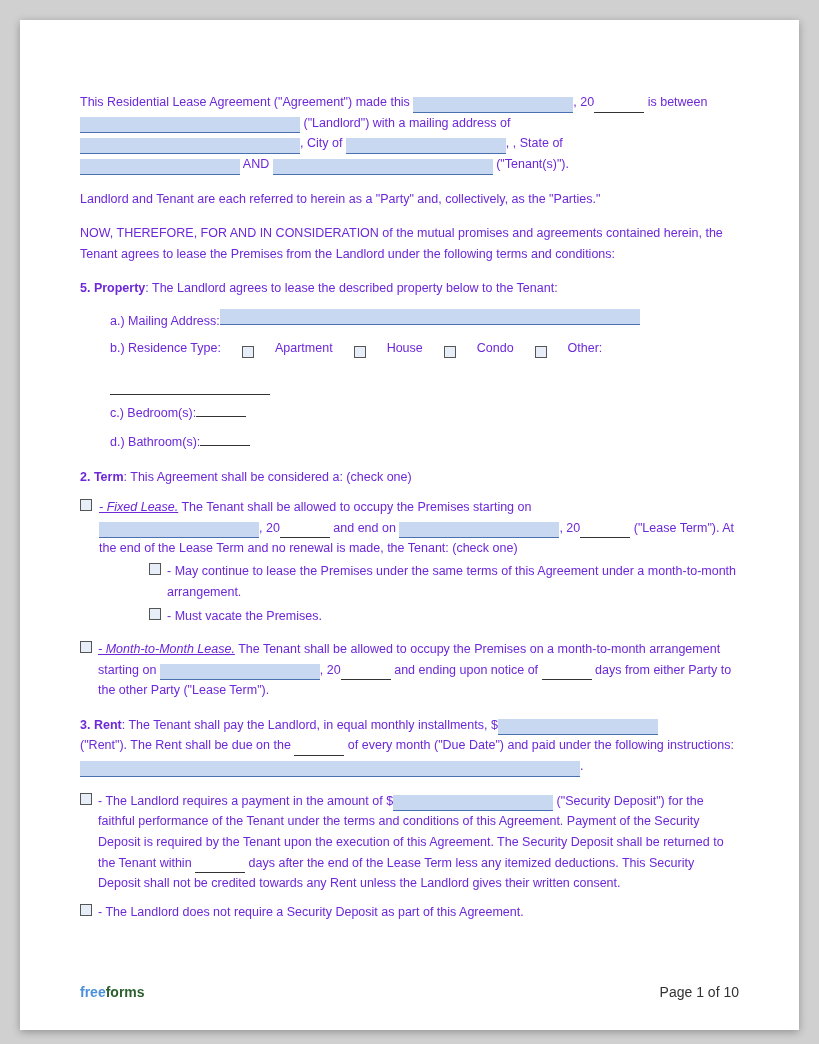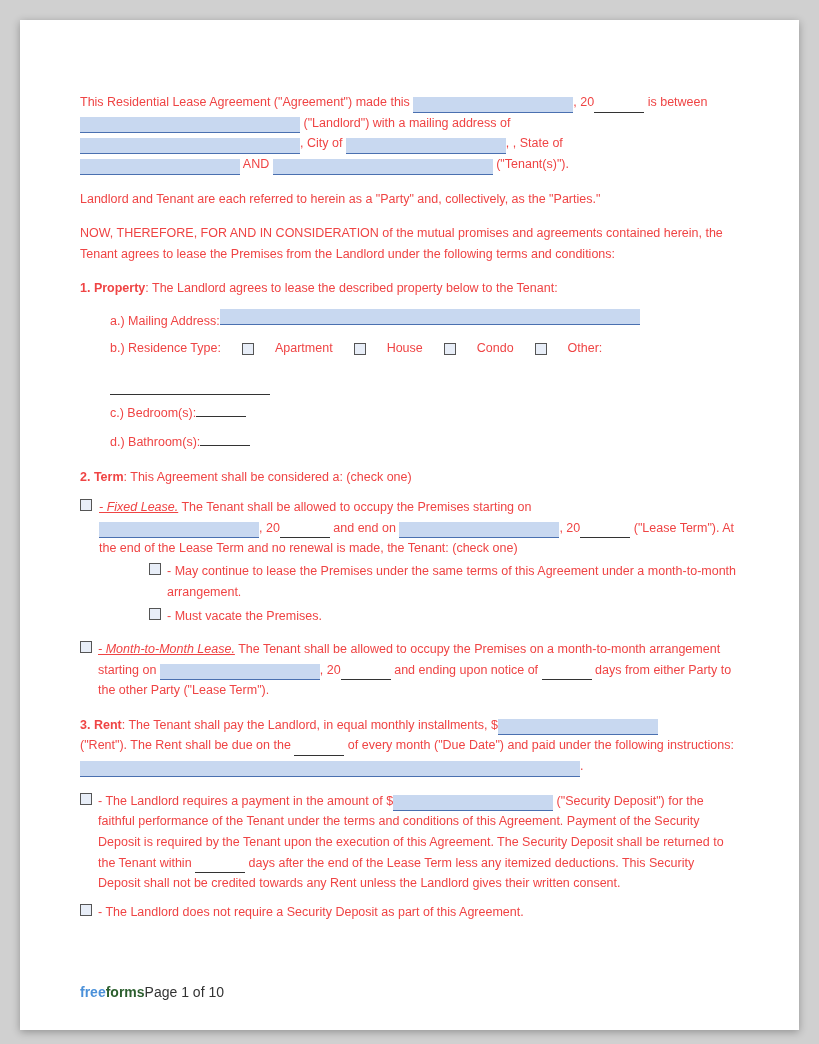--- a/index.html
+++ b/index.html
@@ -31,7 +31,7 @@
     .body-text {
       font-size: 12.5px;
       line-height: 1.65;
-      color: #ef4444;
+      color: #6d28d9;
     }
     .inline-field {
       display: inline-block;

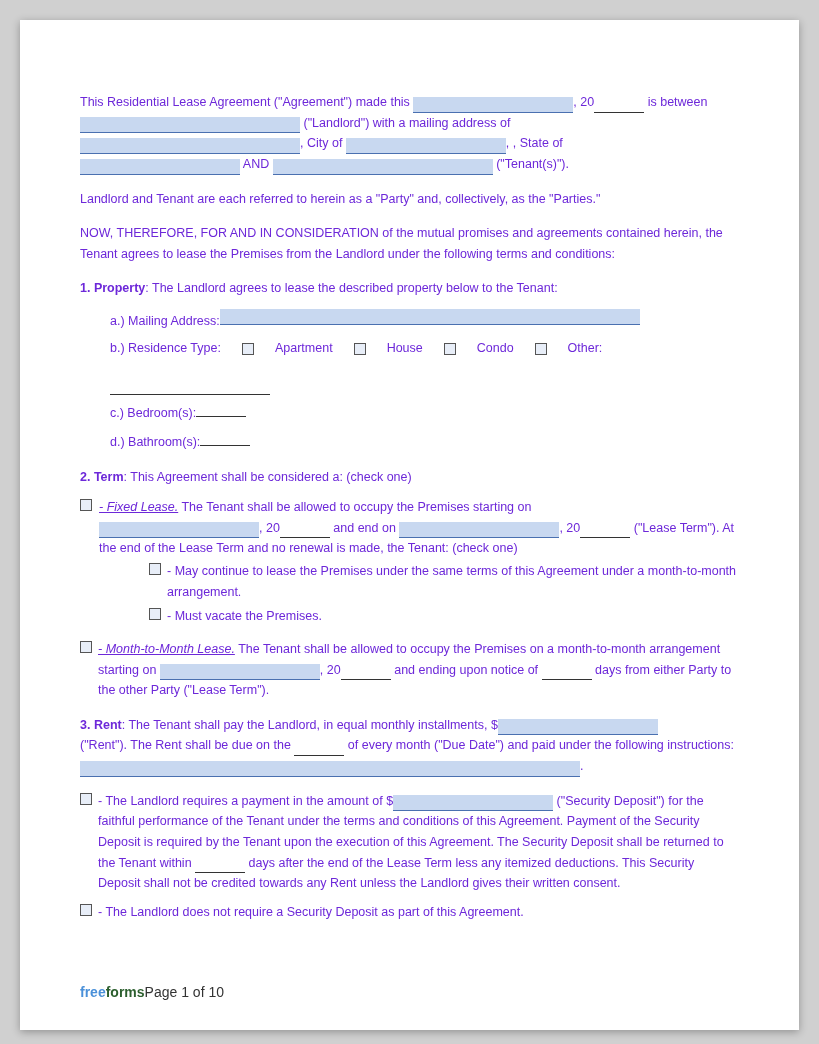--- a/index.html
+++ b/index.html
@@ -130,7 +130,7 @@
 
   <div class="body-text section">
     <p>
-      <span class="section-header">1. Property</span><span>: The Landlord agrees to lease the described property below to the Tenant:</span>
+      <span class="section-header">5. Property</span><span>: The Landlord agrees to lease the described property below to the Tenant:</span>
     </p>
 
     <div class="indent">

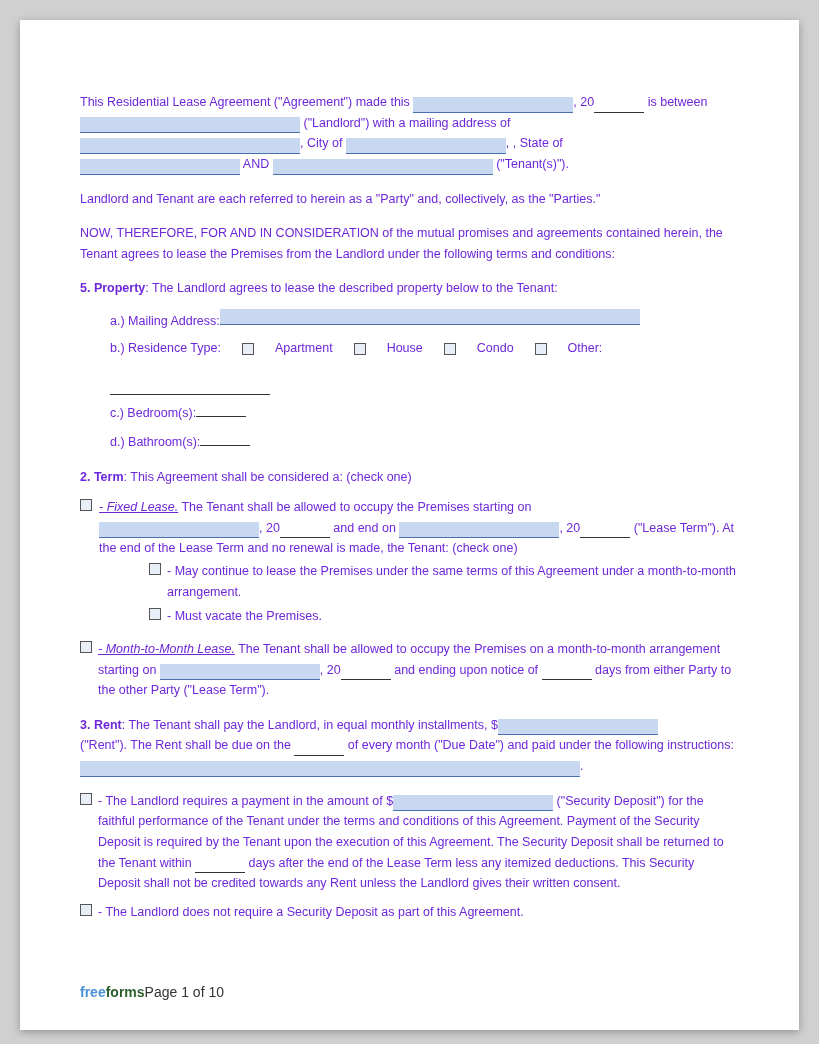--- a/index.html
+++ b/index.html
@@ -65,7 +65,7 @@
     }
     .residence-line {
       display: flex;
-      align-items: center;
+      align-items: flex-end;
       gap: 21px;
       flex-wrap: wrap;
     }

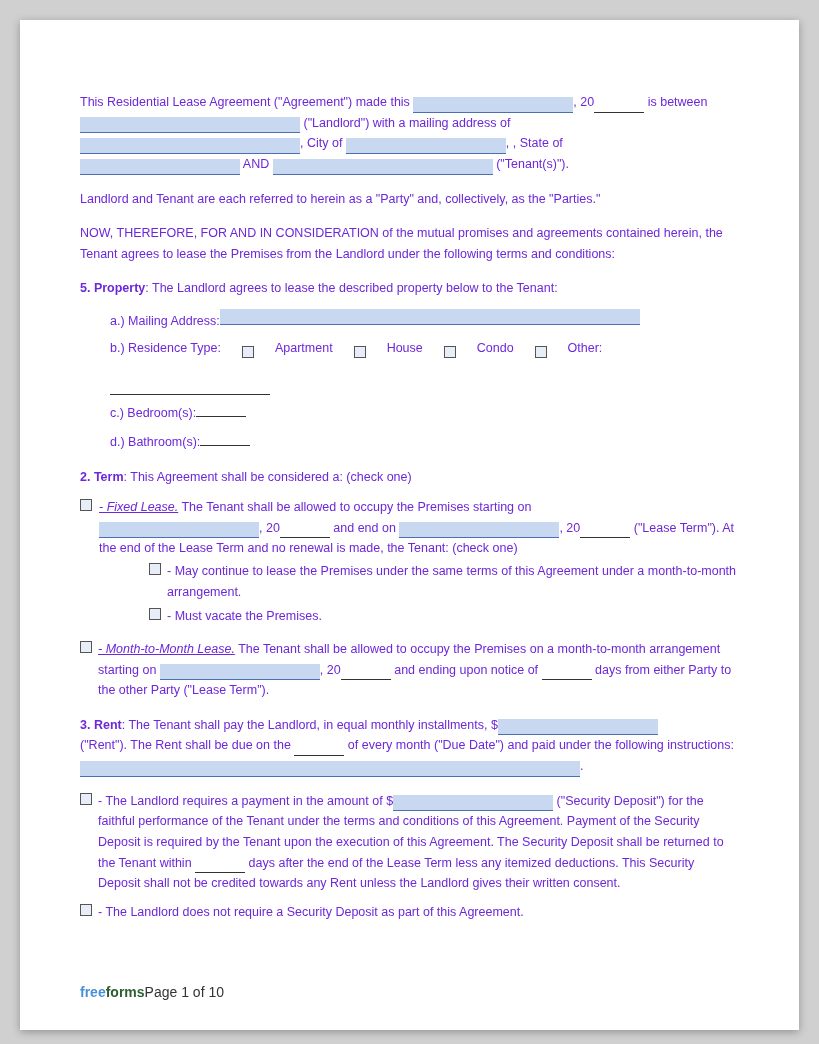--- a/index.html
+++ b/index.html
@@ -75,6 +75,7 @@
       left: 60px;
       right: 60px;
       display: flex;
+      justify-content: space-between;
       align-items: flex-end;
     }
     .footer-brand {

